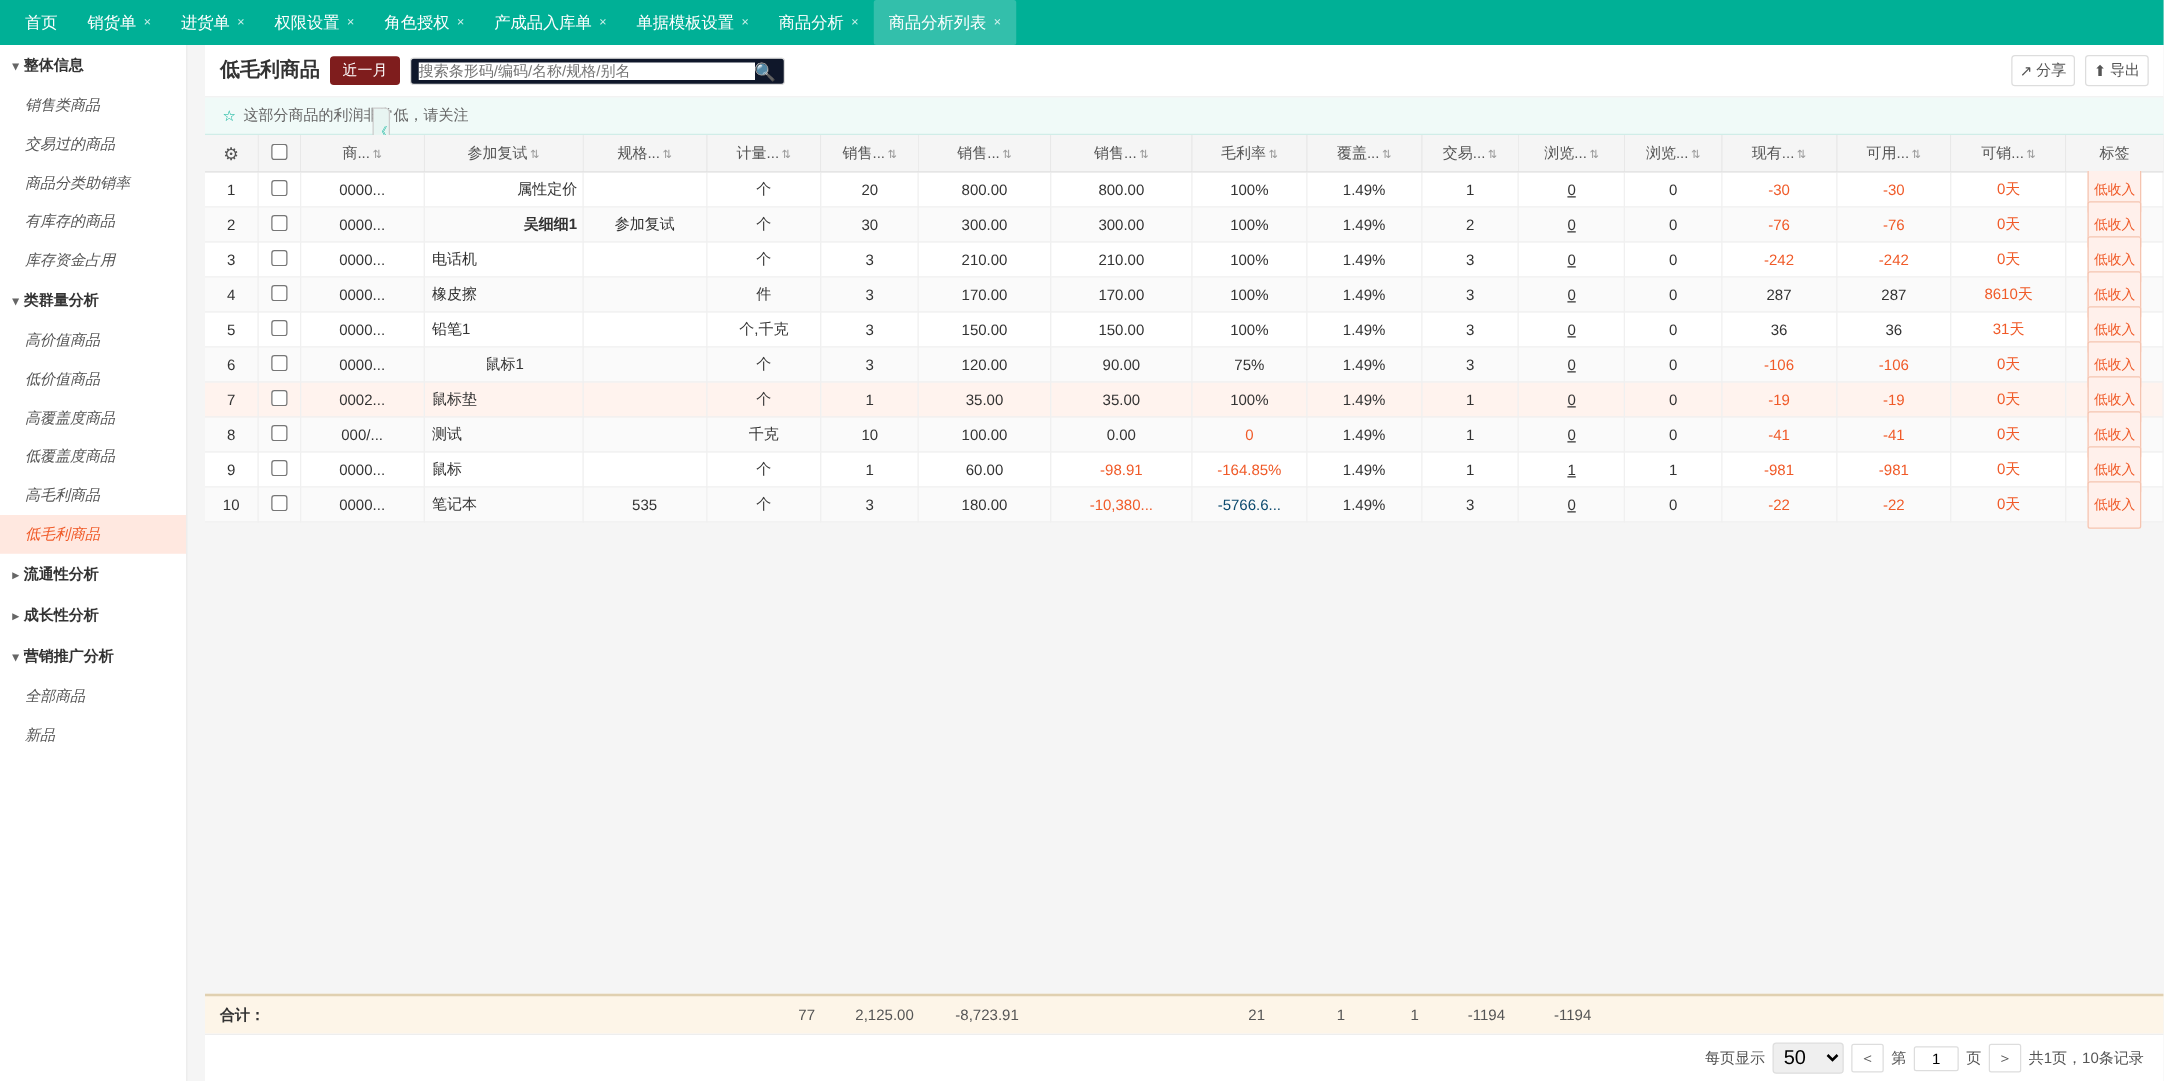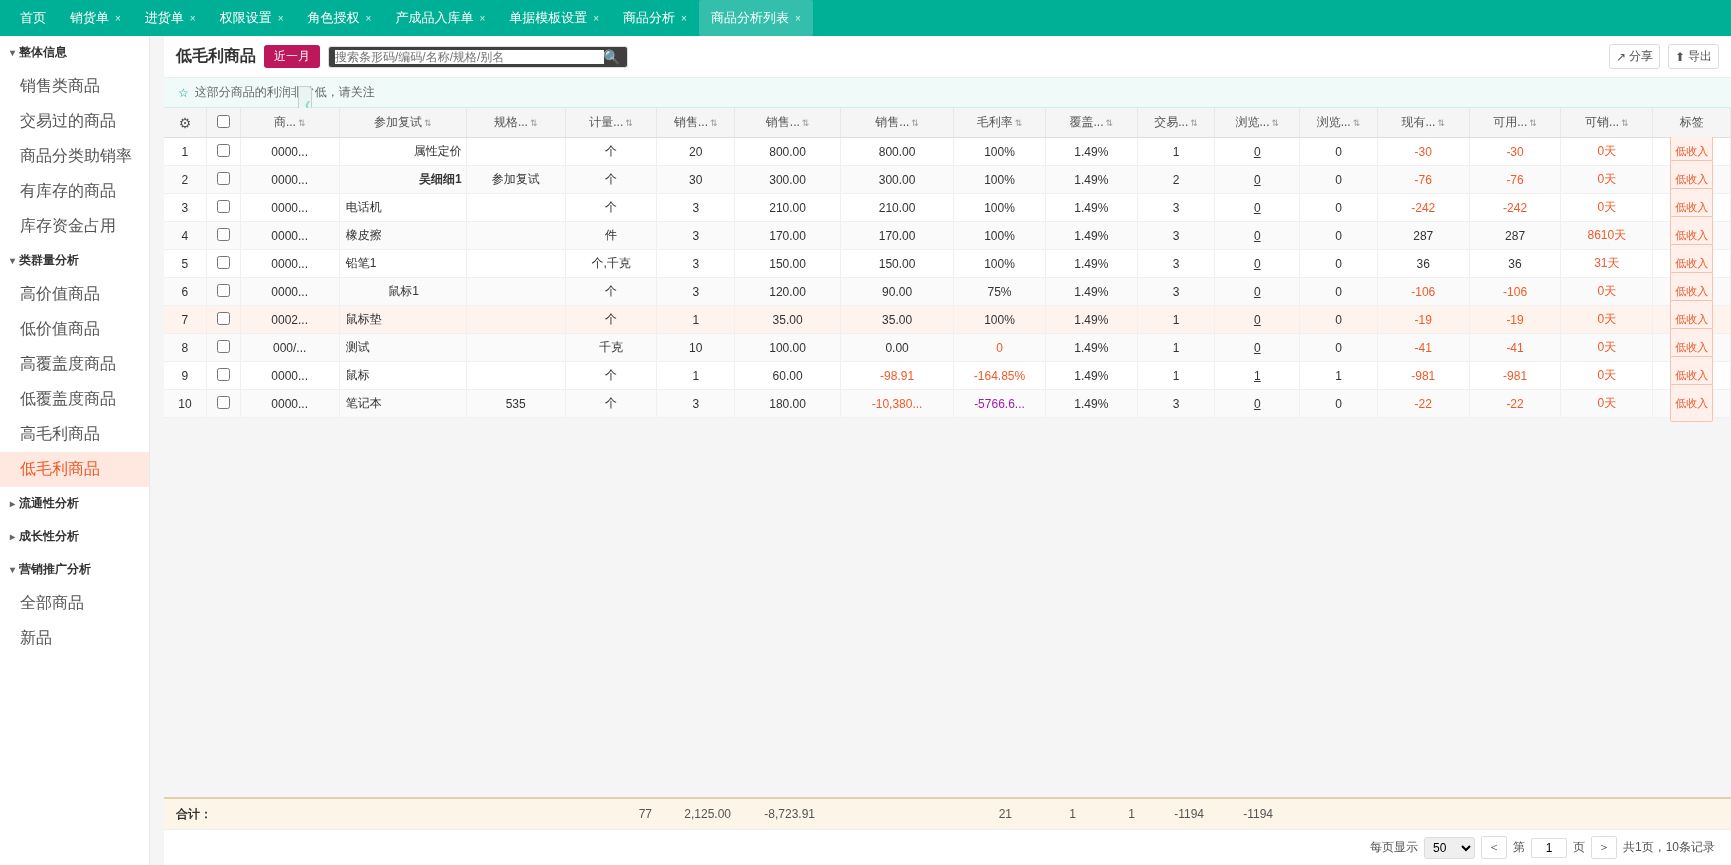--- a/index.html
+++ b/index.html
@@ -103,7 +103,7 @@
       color: #333;
     }
     .filter-btn {
-      background: #be185d;
+      background: #7f1d1d;
       color: #fff;
       border: none;
       padding: 3px 10px;

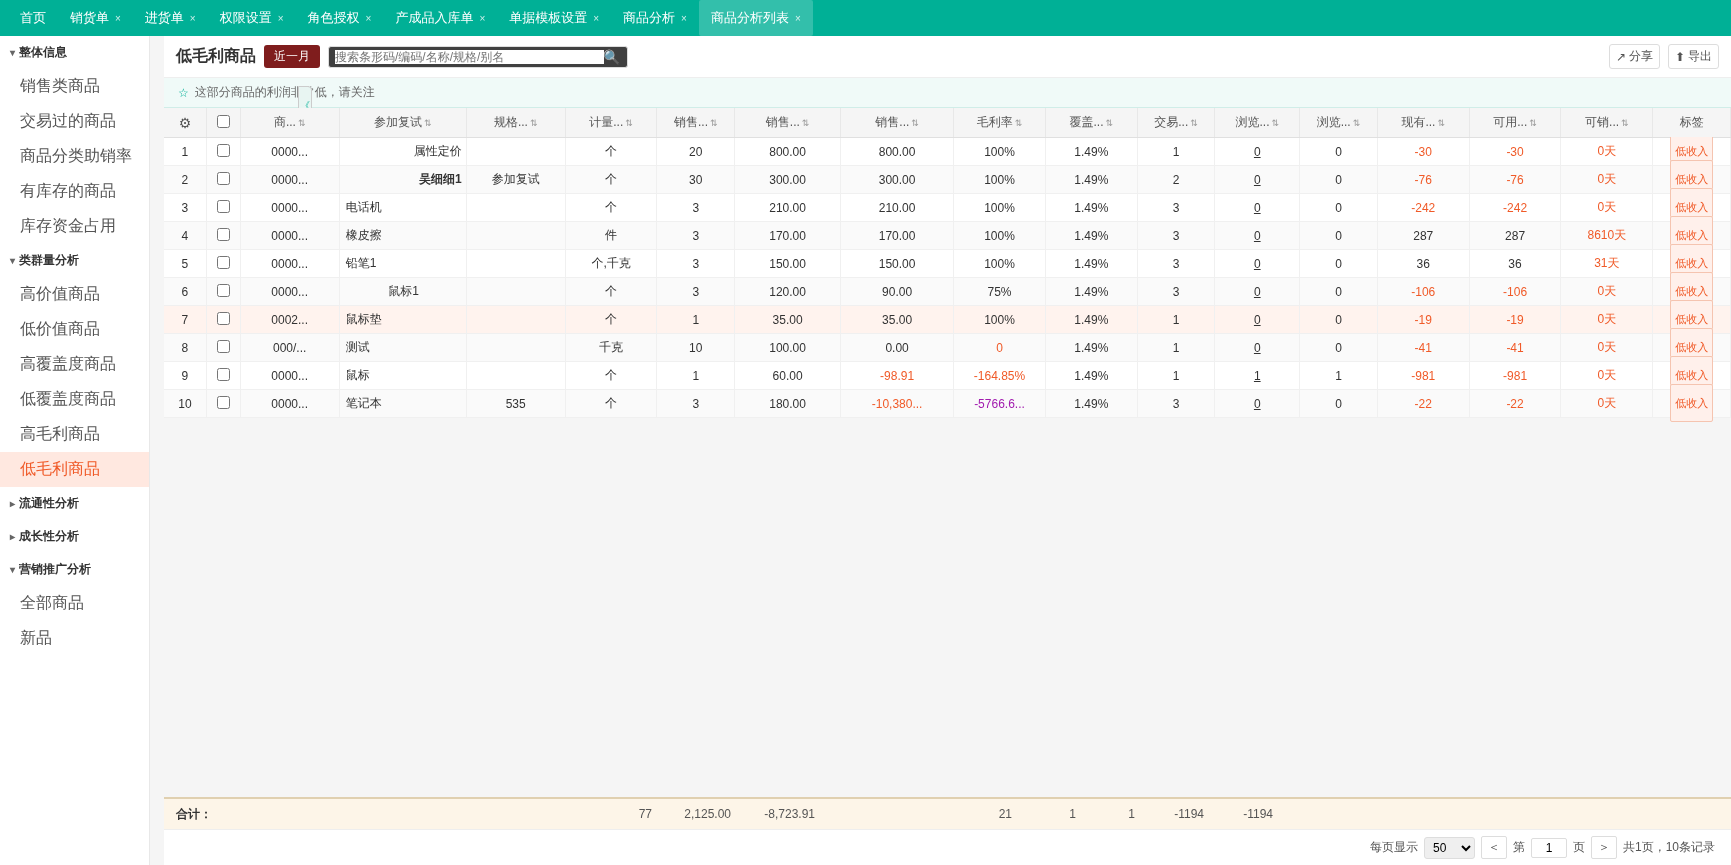--- a/index.html
+++ b/index.html
@@ -117,7 +117,7 @@
       border: 1px solid #ddd;
       border-radius: 3px;
       padding: 2px 6px;
-      background: #404040;
+      background: #0f172a;
       flex: 1;
       max-width: 300px;
     }

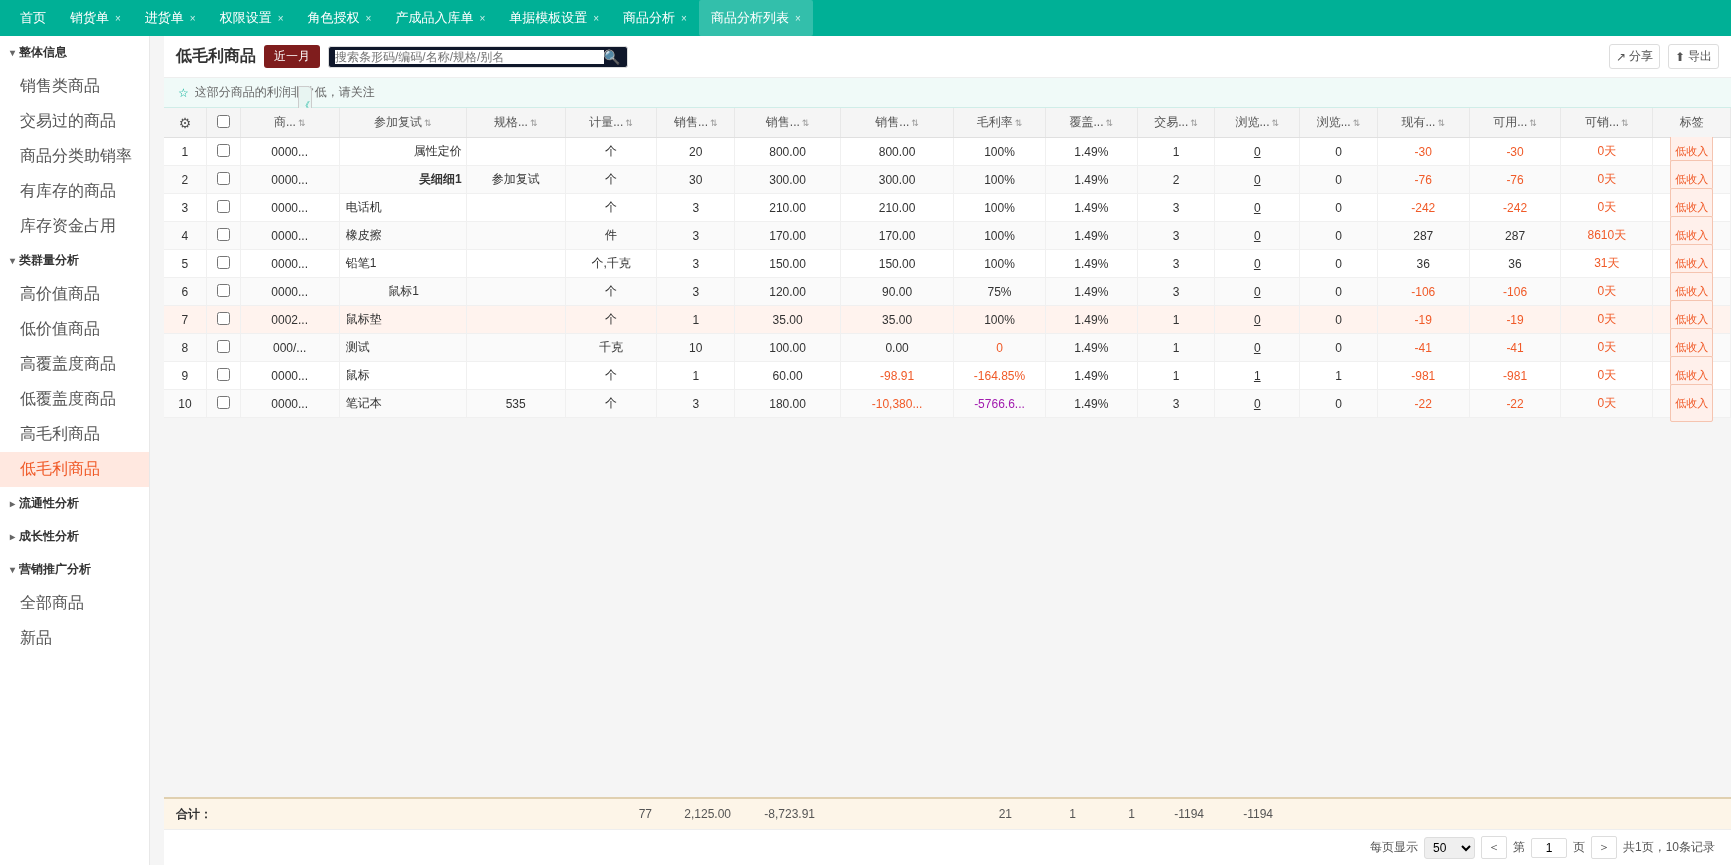--- a/index.html
+++ b/index.html
@@ -59,7 +59,8 @@
       padding: 7px 10px 7px 20px;
       color: #555;
       cursor: pointer;
-      font-size: 16px;
+      font-size: 12px;
+      font-style: italic;
     }
     .sidebar-item.active { background: #ffe8e0; color: #f05a28; }
     .collapse-btn {

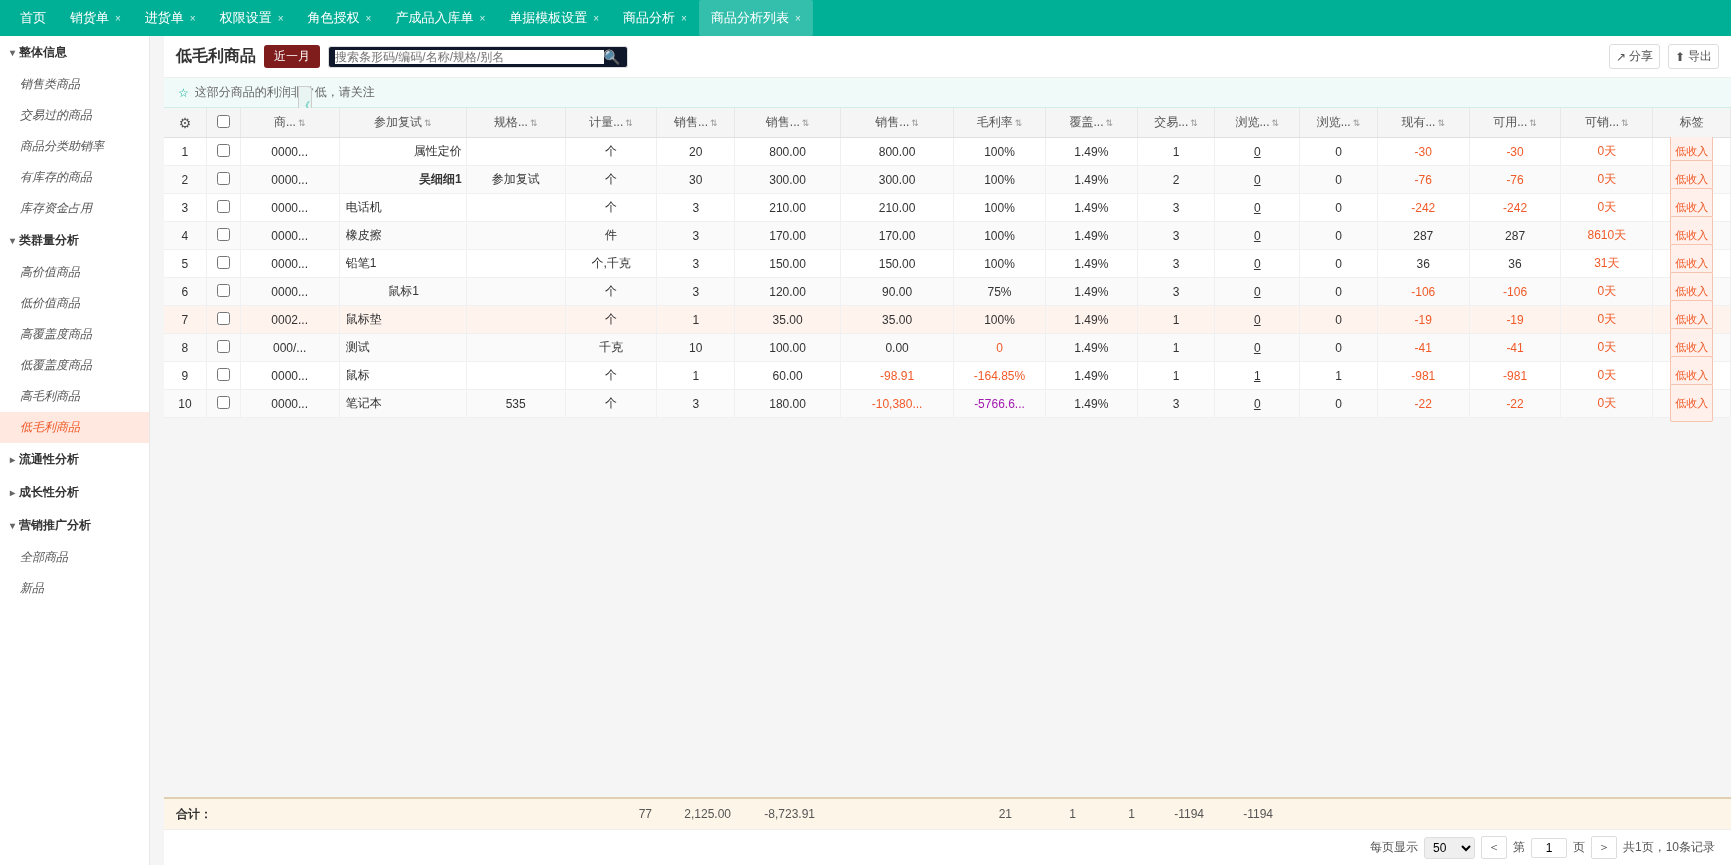--- a/index.html
+++ b/index.html
@@ -675,7 +675,7 @@
       <td>3</td>
       <td>180.00</td>
       <td style="color:#f05a28;">-10,380...</td>
-      <td style="color:#a21caf;">-5766.6...</td>
+      <td style="color:#0c4a6e;">-5766.6...</td>
       <td>1.49%</td>
       <td>3</td>
       <td><span class="underline-link">0</span></td>

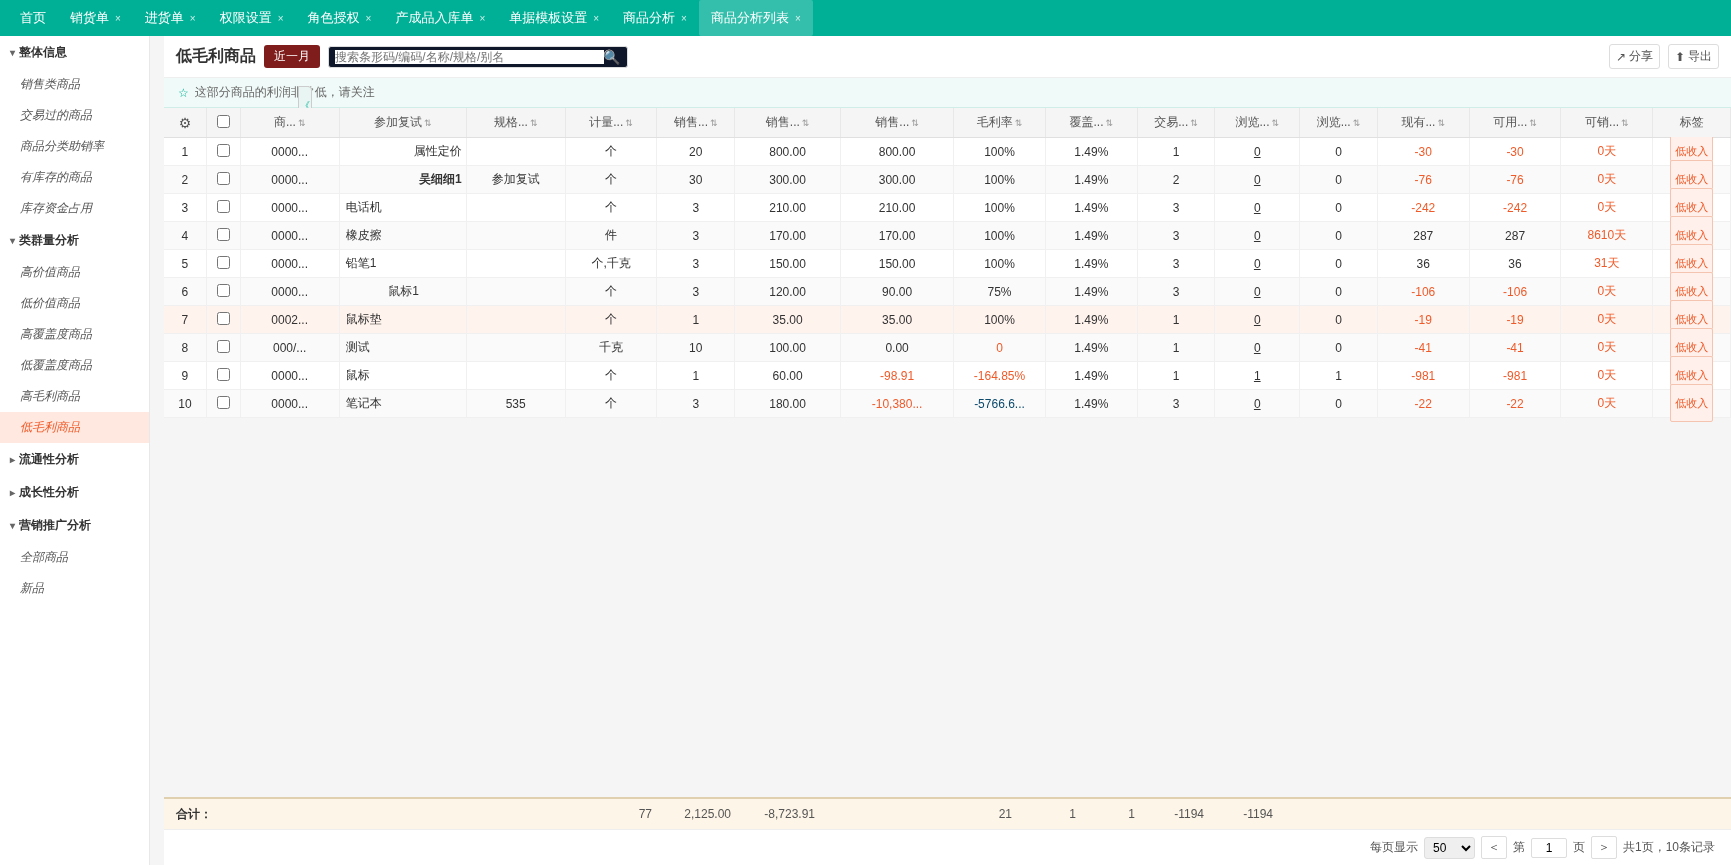--- a/index.html
+++ b/index.html
@@ -243,7 +243,7 @@
       border: 1px solid #ddd;
       border-radius: 3px;
       padding: 2px 4px;
-      font-size: 12px;
+      font-size: 16px;
     }
     .page-btn {
       border: 1px solid #ddd;

